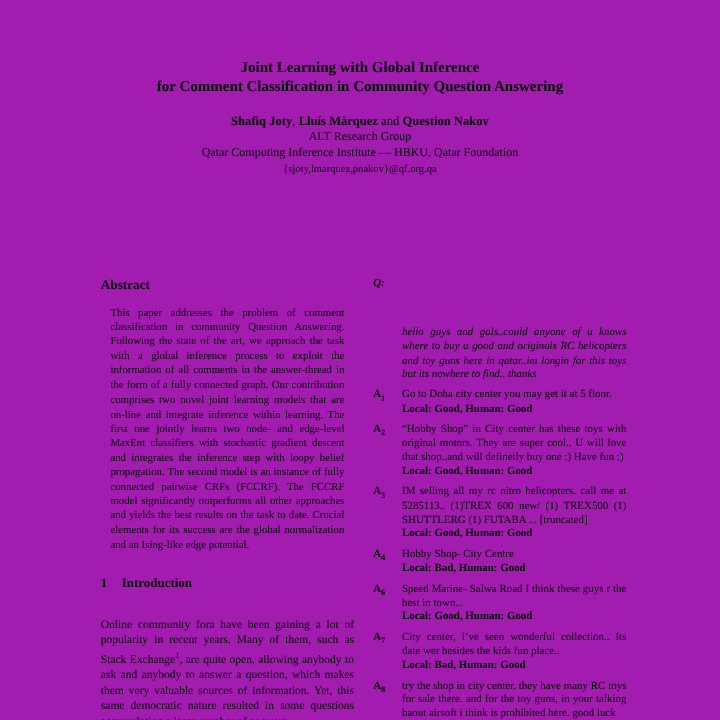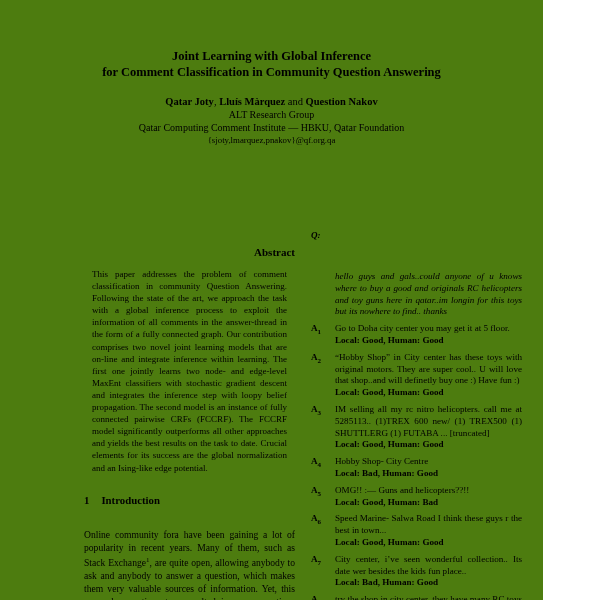--- a/index.html
+++ b/index.html
@@ -16,9 +16,9 @@
   }
   .page {
     position: relative;
-    width: 543px;
+    width: 600px;
     height: 600px;
-    background: #4d7c0f;
+    background: #a21caf;
     overflow: hidden;
   }
   .header {

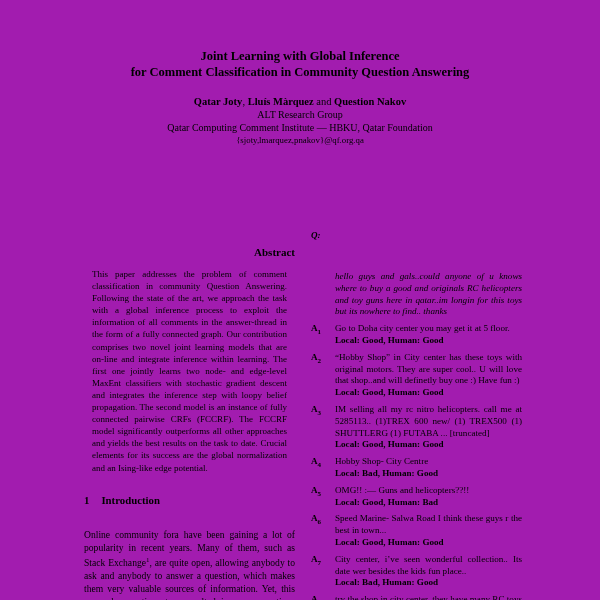--- a/index.html
+++ b/index.html
@@ -114,7 +114,7 @@
       <span>for Comment Classification in Community Question Answering</span>
     </div>
     <div class="authors">
-      <span class="author-name">Qatar Joty</span><span>, </span><span class="author-name">Lluís Màrquez</span><span> and </span><span class="author-name">Question Nakov</span>
+      <span class="author-name">Shafiq Joty</span><span>, </span><span class="author-name">Lluís Màrquez</span><span> and </span><span class="author-name">Question Nakov</span>
     </div>
     <div class="affil">ALT Research Group</div>
     <div class="affil">Qatar Computing Comment Institute — HBKU, Qatar Foundation</div>

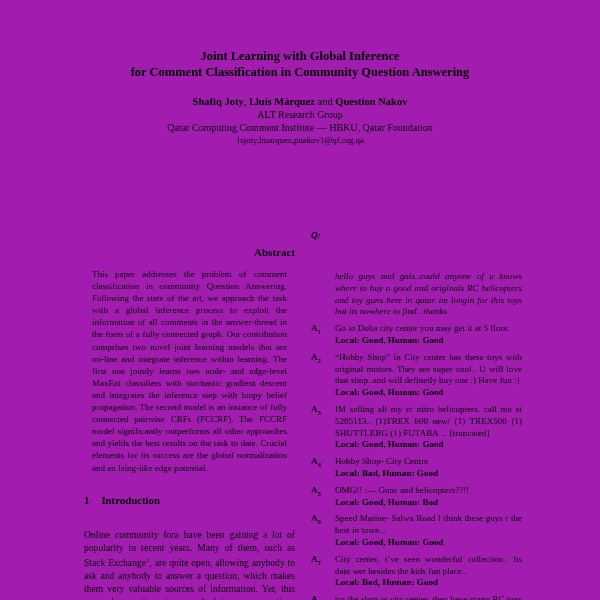--- a/index.html
+++ b/index.html
@@ -117,7 +117,7 @@
       <span class="author-name">Shafiq Joty</span><span>, </span><span class="author-name">Lluís Màrquez</span><span> and </span><span class="author-name">Question Nakov</span>
     </div>
     <div class="affil">ALT Research Group</div>
-    <div class="affil">Qatar Computing Comment Institute — HBKU, Qatar Foundation</div>
+    <div class="affil">Qatar Computing Inference Institute — HBKU, Qatar Foundation</div>
     <div class="email">{sjoty,lmarquez,pnakov}@qf.org.qa</div>
   </div>
 

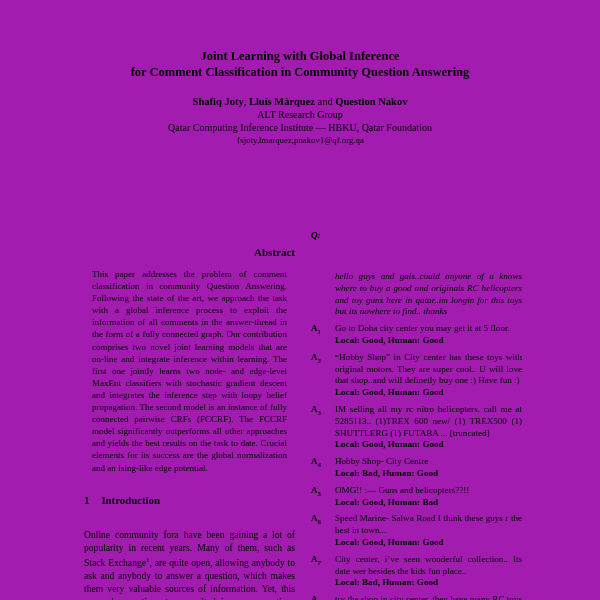--- a/index.html
+++ b/index.html
@@ -59,10 +59,10 @@
   }
   .col { width: 211px; }
   .abstract-heading {
-    text-align: right;
+    text-align: left;
     font-weight: bold;
     font-size: 11px;
-    margin: 16px 0 10px 0;
+    margin: 2px 0 10px 0;
   }
   .abstract-text {
     font-size: 9px;

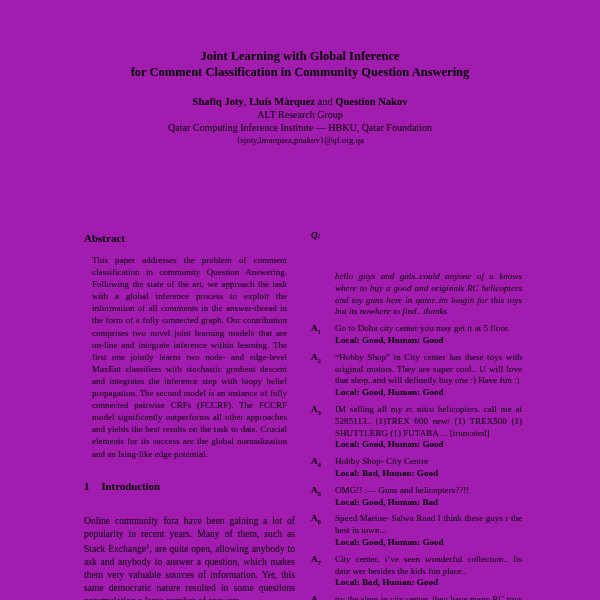--- a/index.html
+++ b/index.html
@@ -175,13 +175,6 @@
         </div>
       </div>
 
-      <div class="qa-item">
-        <div class="qa-label"><span>A</span><sub>5</sub></div>
-        <div class="qa-body">
-          <span>OMG!! :— Guns and helicopters??!!</span>
-          <div class="verdict">Local: Good, Human: Bad</div>
-        </div>
-      </div>
 
       <div class="qa-item">
         <div class="qa-label"><span>A</span><sub>6</sub></div>

